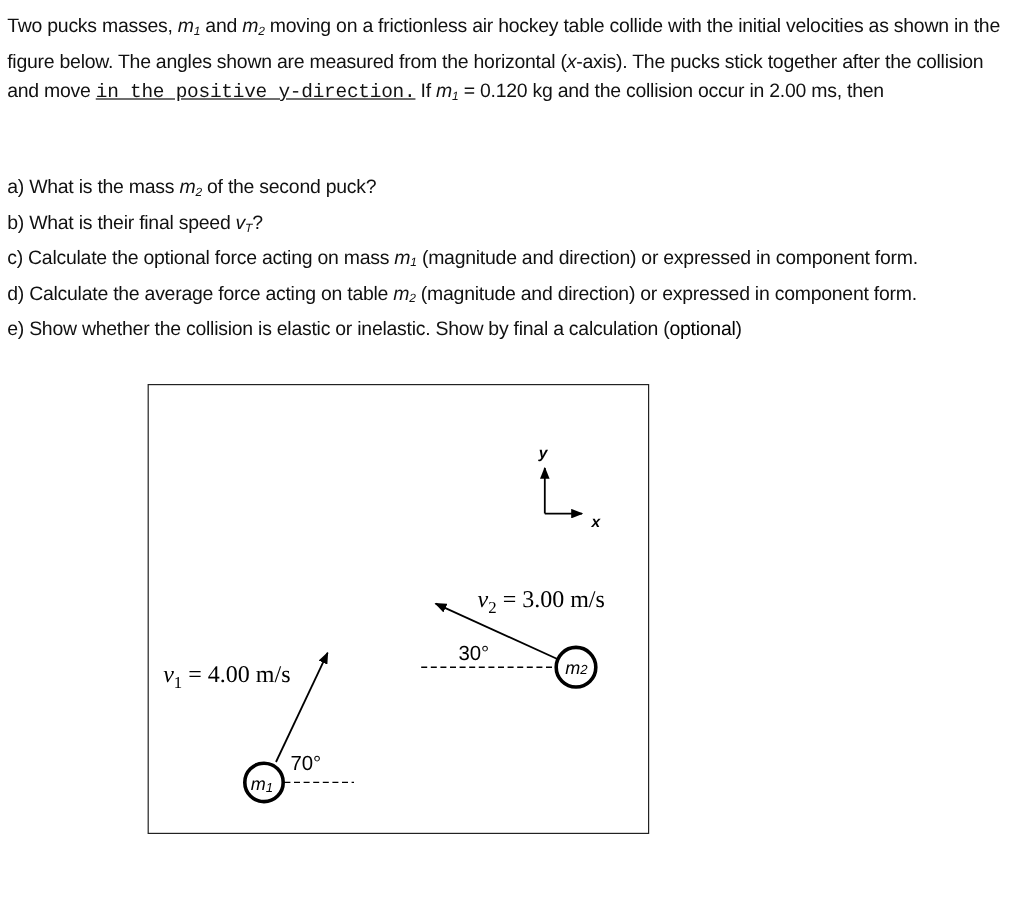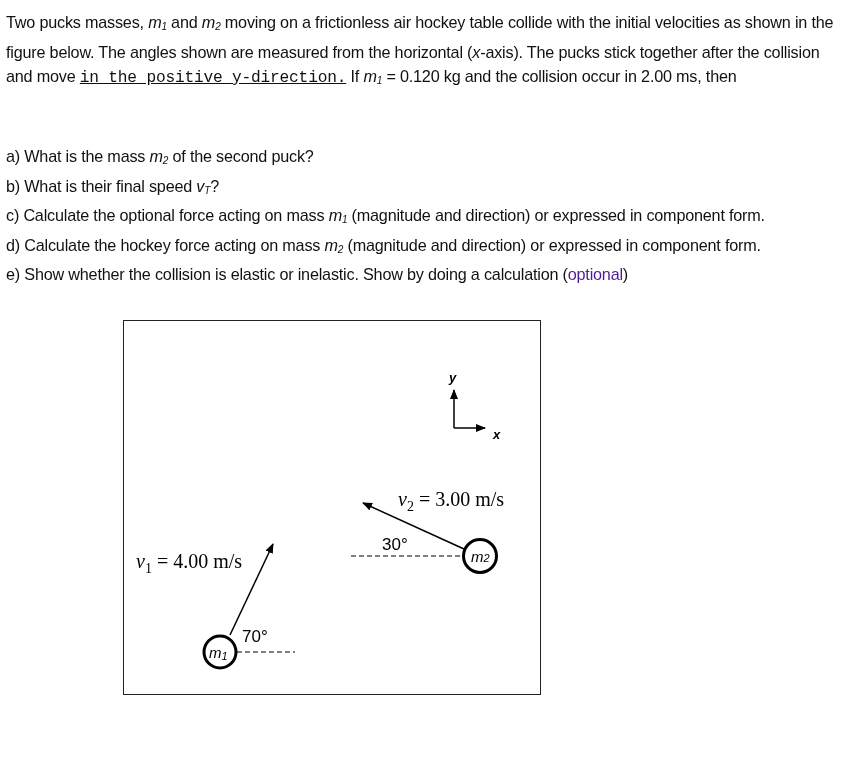--- a/index.html
+++ b/index.html
@@ -30,7 +30,7 @@
   <span class="q"><span>a) What is the mass </span><span class="it"><span>m</span><sub>2</sub></span><span> of the second puck?</span></span>
   <span class="q"><span>b) What is their final speed </span><span class="it"><span>v</span><sub>T</sub></span><span>?</span></span>
   <span class="q"><span>c) Calculate the optional force acting on mass </span><span class="it"><span>m</span><sub>1</sub></span><span> (magnitude and direction) or expressed in component form.</span></span>
-  <span class="q"><span>d) Calculate the hockey force acting on mass </span><span class="it"><span>m</span><sub>2</sub></span><span> (magnitude and direction) or expressed in component form.</span></span>
+  <span class="q"><span>d) Calculate the average force acting on table </span><span class="it"><span>m</span><sub>2</sub></span><span> (magnitude and direction) or expressed in component form.</span></span>
   <span class="q"><span>e) Show whether the collision is elastic or inelastic. Show by doing a calculation (</span><span class="red">optional</span><span>)</span></span>
 </div>
 

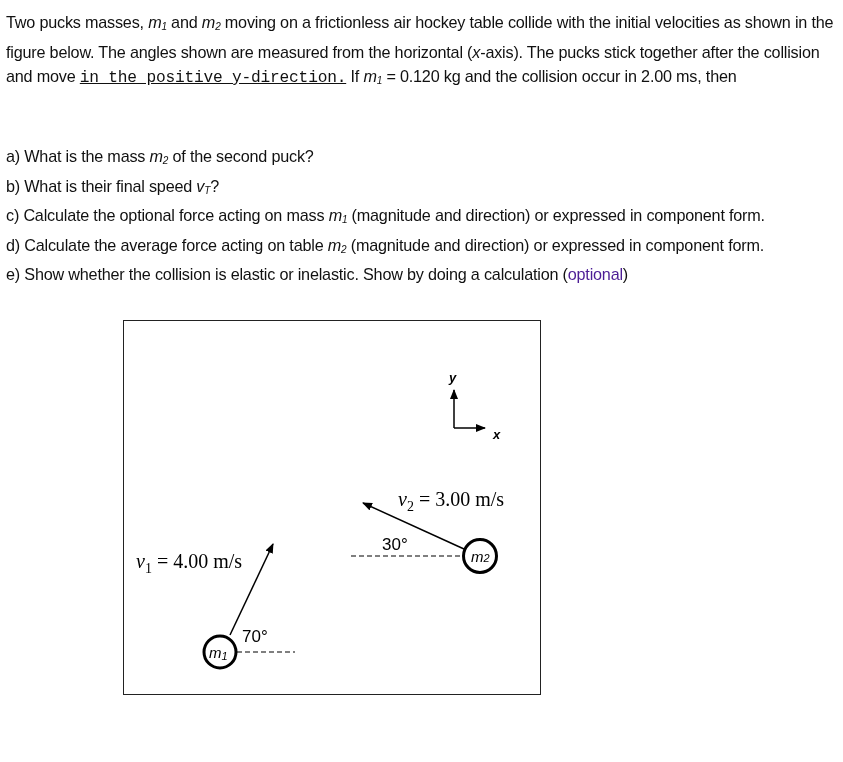--- a/index.html
+++ b/index.html
@@ -31,7 +31,7 @@
   <span class="q"><span>b) What is their final speed </span><span class="it"><span>v</span><sub>T</sub></span><span>?</span></span>
   <span class="q"><span>c) Calculate the optional force acting on mass </span><span class="it"><span>m</span><sub>1</sub></span><span> (magnitude and direction) or expressed in component form.</span></span>
   <span class="q"><span>d) Calculate the average force acting on table </span><span class="it"><span>m</span><sub>2</sub></span><span> (magnitude and direction) or expressed in component form.</span></span>
-  <span class="q"><span>e) Show whether the collision is elastic or inelastic. Show by doing a calculation (</span><span class="red">optional</span><span>)</span></span>
+  <span class="q"><span>e) Show whether the collision is elastic or inelastic. Show by final a calculation (</span><span class="red">optional</span><span>)</span></span>
 </div>
 
 <div id="figure">

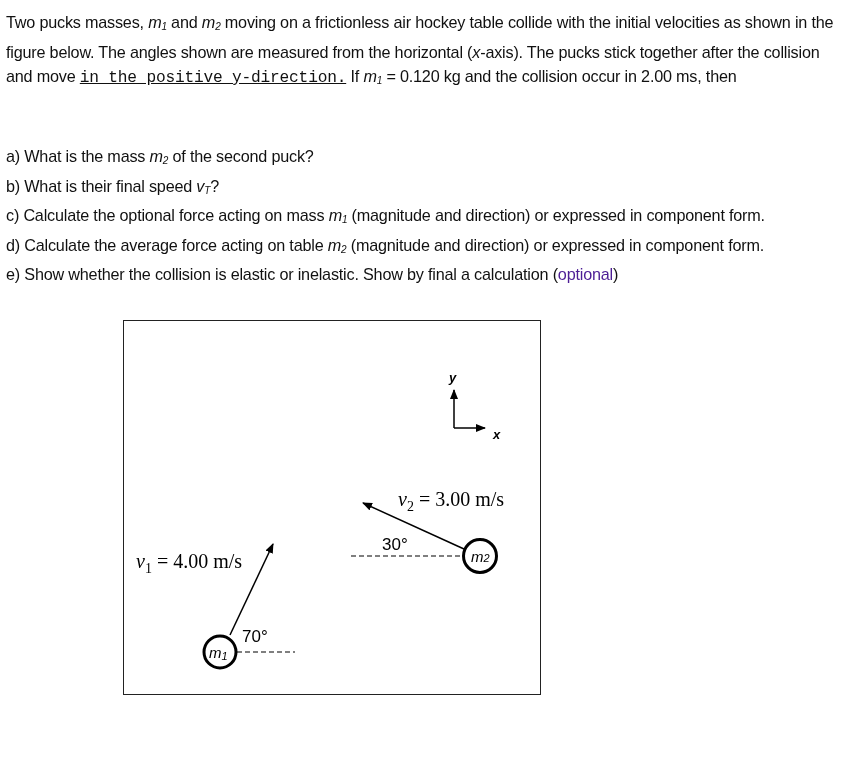--- a/index.html
+++ b/index.html
@@ -12,7 +12,7 @@
   .q { display: block; }
   .u { text-decoration: underline; font-family: Liberation Mono, monospace; }
   .it { font-style: italic; }
-  .red { color: #4c1d95; }
+  .red { color: #000000; }
   sub { font-size: 10px; vertical-align: -2px; }
   #figure { position: absolute; left: 123px; top: 320px; width: 418px; height: 375px;
             border: 1.5px solid #222; box-sizing: border-box; }

